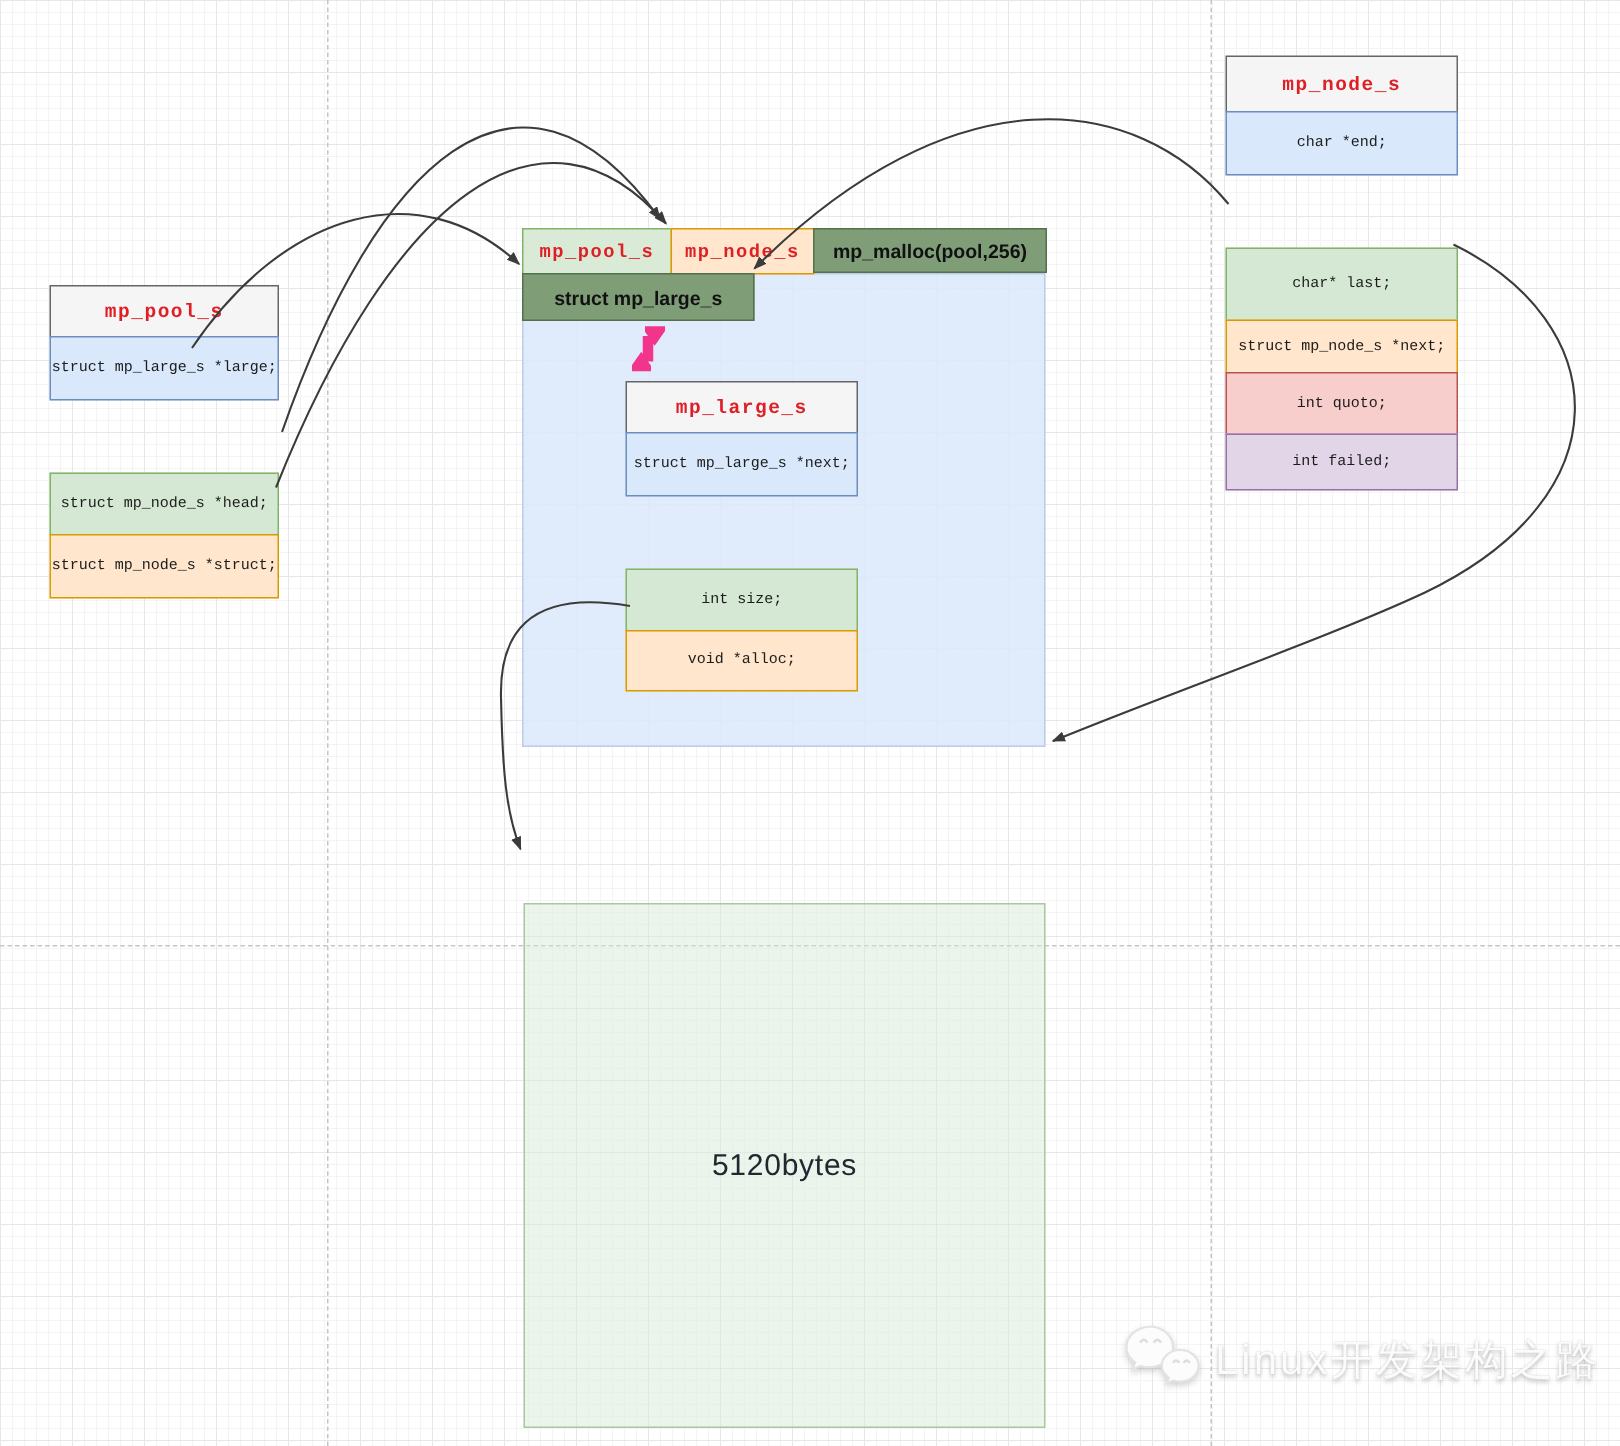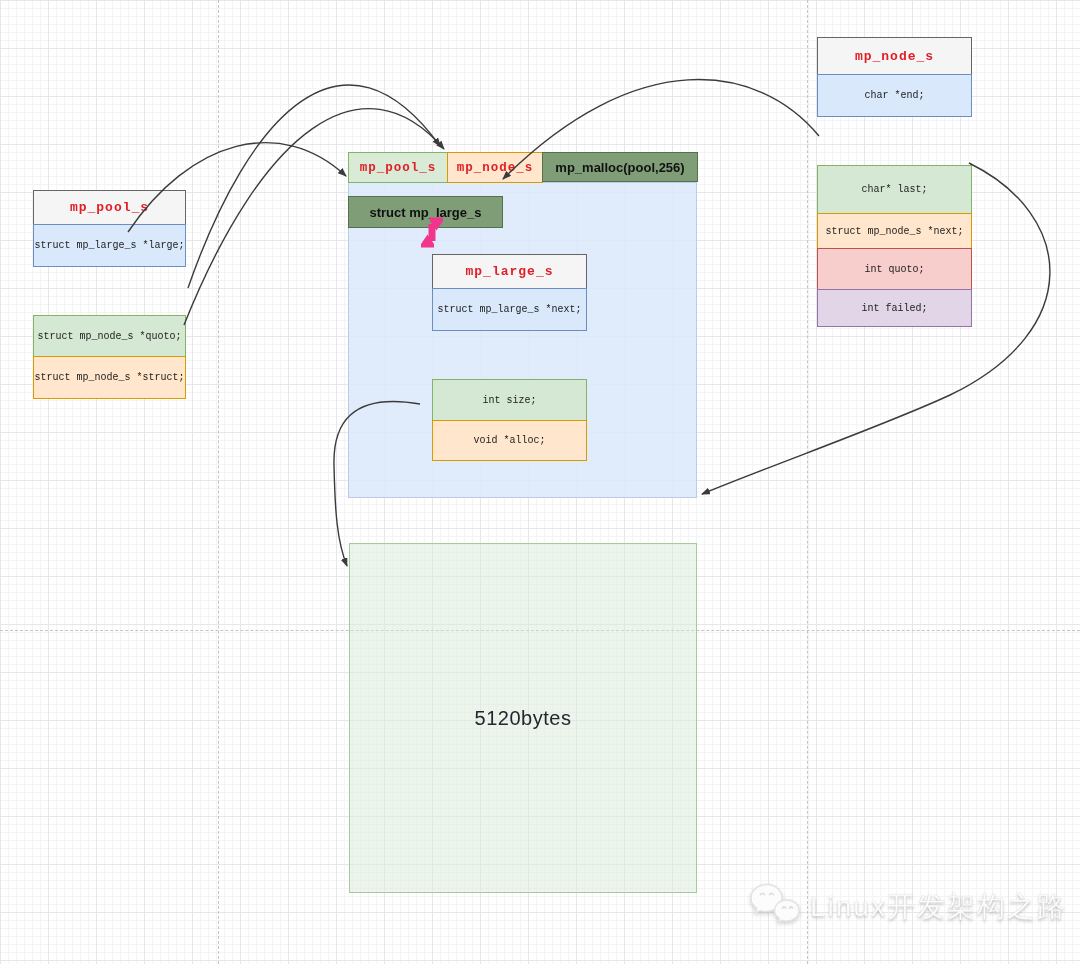--- a/index.html
+++ b/index.html
@@ -43,7 +43,7 @@
   .cell.pool-cell{left:348px;top:152px;width:100px;height:31px;background:#d9ead6;border:1px solid #82b366;}
   .cell.node-cell{left:447px;top:152px;width:96px;height:31px;background:#ffe6cc;border:1px solid #d79b00;}
   .cell.malloc-cell{left:542px;top:152px;width:156px;height:30px;}
-  .cell.structlarge-cell{left:348px;top:196px;width:155px;height:32px;}
+  .cell.structlarge-cell{left:348px;top:182px;width:155px;height:32px;}
 
   
   .overlay{position:absolute;left:0;top:0;z-index:6;pointer-events:none;}

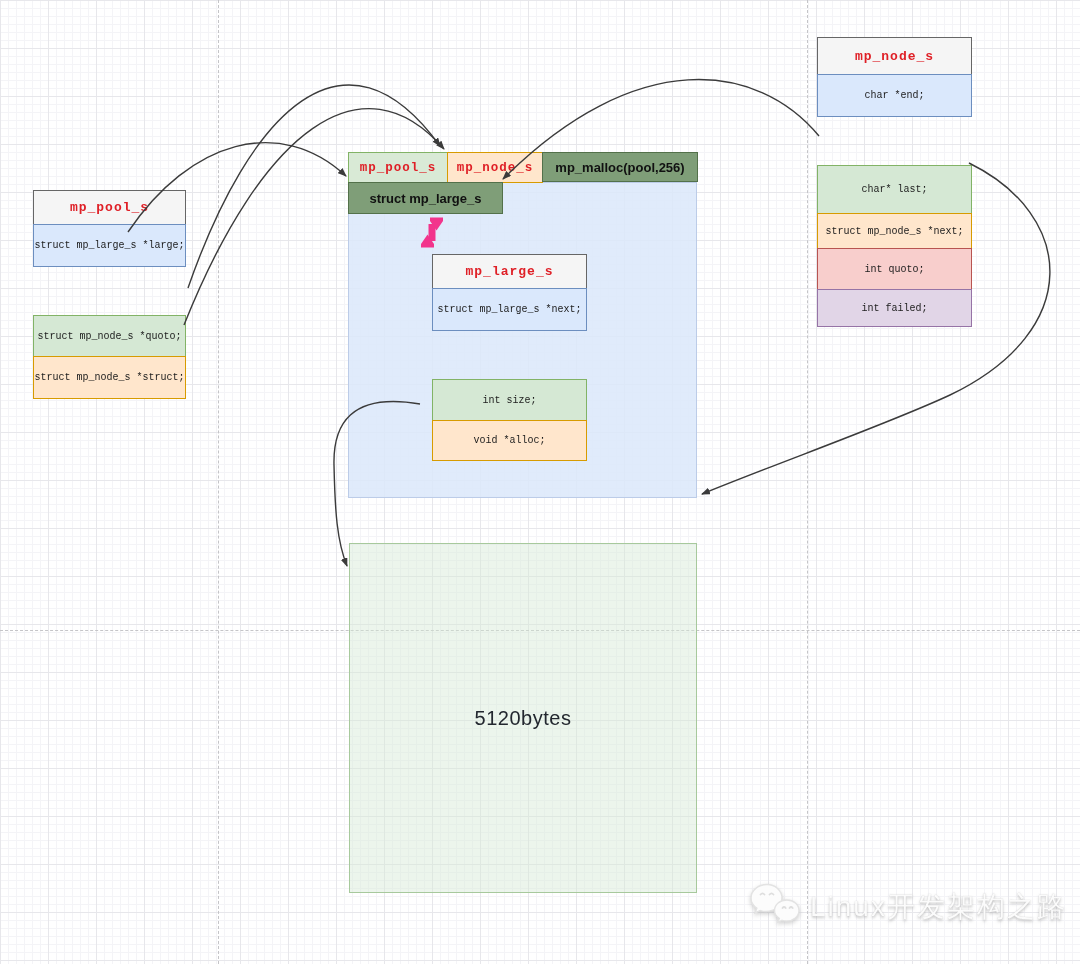--- a/index.html
+++ b/index.html
@@ -83,7 +83,7 @@
     <div class="srow tone-orange" style="height:43px;">struct mp_node_s *struct;</div>
   </div>
 
-  <div class="struct-box" style="left:432px;top:254px;width:155px;">
+  <div class="struct-box" style="left:417px;top:254px;width:155px;">
     <div class="srow shead" style="height:35px;">mp_large_s</div>
     <div class="srow tone-blue" style="height:43px;">struct mp_large_s *next;</div>
     <div class="srow tone-green" style="height:42px;">int size;</div>

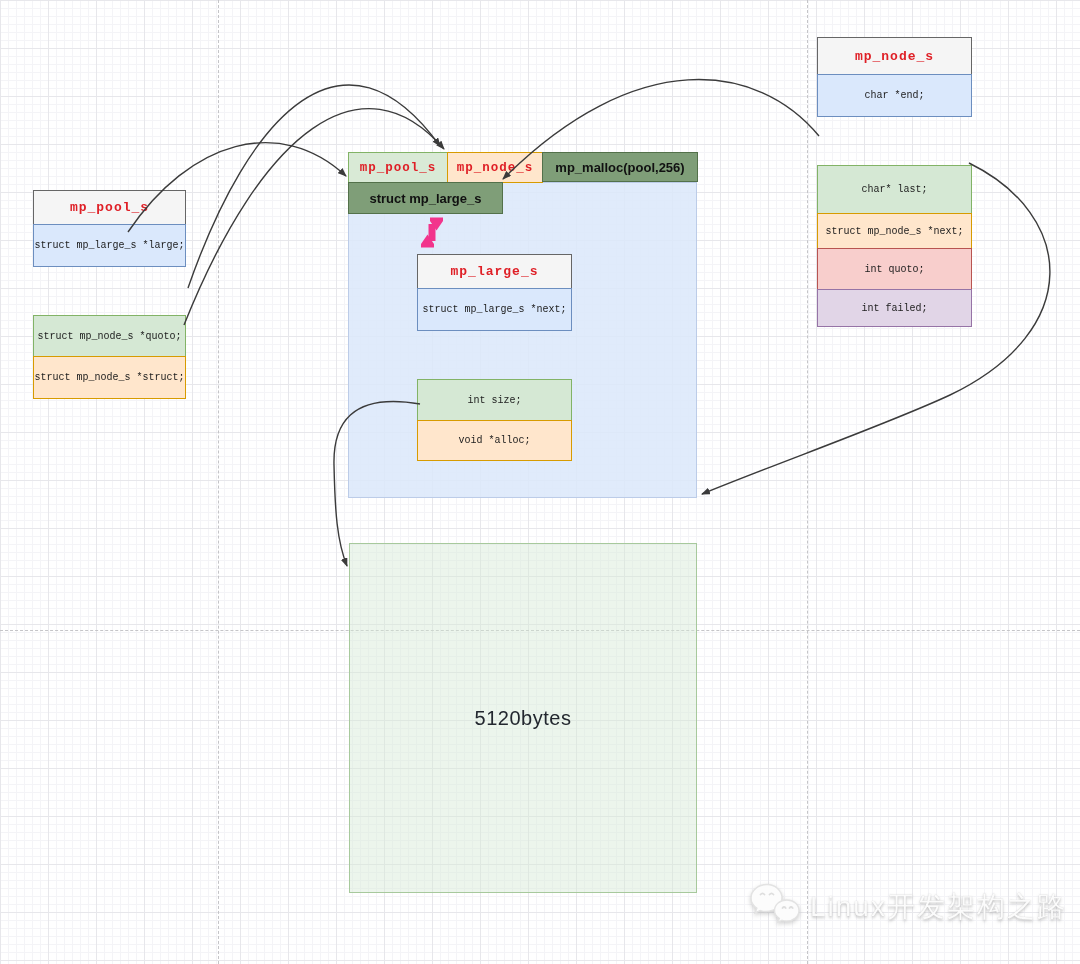--- a/index.html
+++ b/index.html
@@ -79,7 +79,7 @@
   <div class="struct-box" style="left:33px;top:190px;width:153px;">
     <div class="srow shead" style="height:35px;">mp_pool_s</div>
     <div class="srow tone-blue" style="height:43px;">struct mp_large_s *large;</div>
-    <div class="srow tone-green" style="height:42px;">struct mp_node_s *quoto;</div>
+    <div class="srow tone-green" style="height:42px;">struct mp_node_s *head;</div>
     <div class="srow tone-orange" style="height:43px;">struct mp_node_s *struct;</div>
   </div>
 

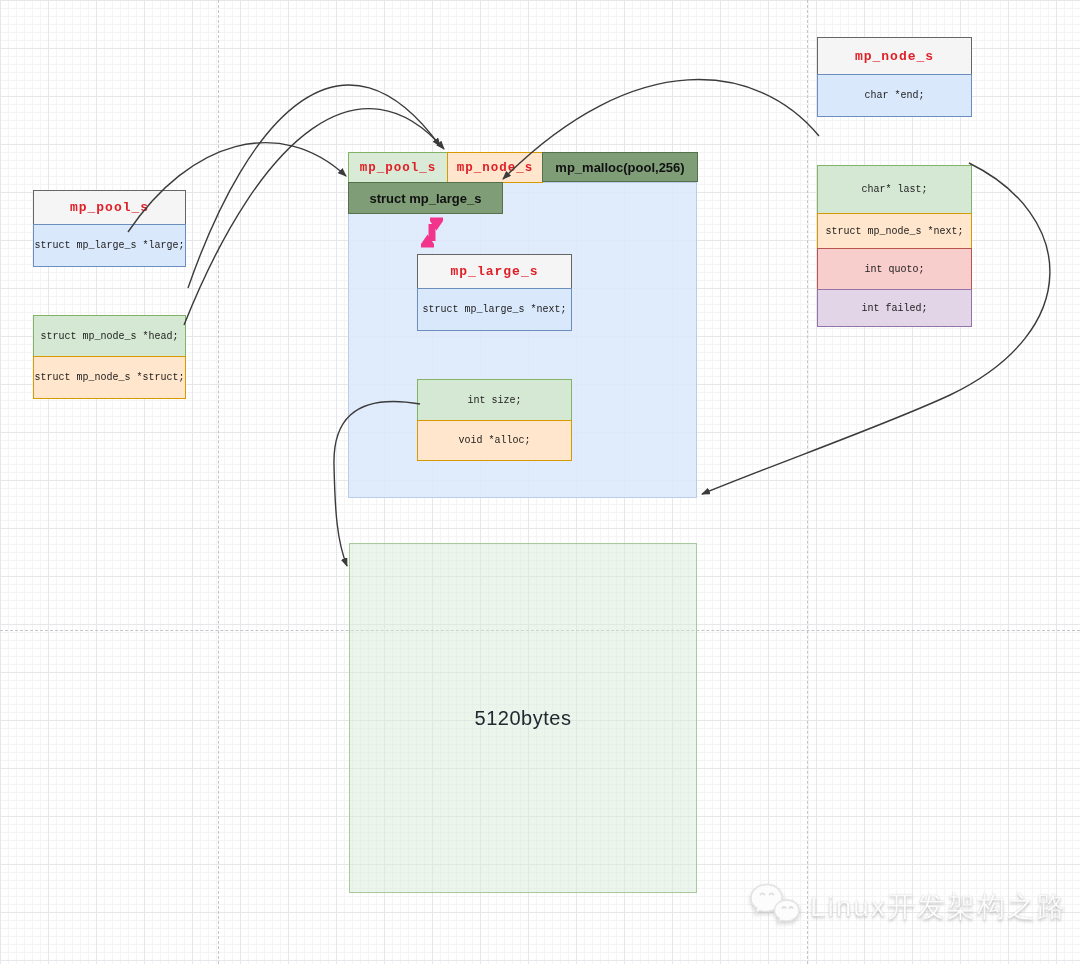--- a/index.html
+++ b/index.html
@@ -21,7 +21,7 @@
   
   .region{position:absolute;box-sizing:border-box;}
   .blue-region{left:348px;top:182px;width:349px;height:316px;background:rgba(218,232,250,0.85);border:1px solid #bccce8;z-index:2;}
-  .green-region{left:349px;top:543px;width:348px;height:350px;background:rgba(213,232,212,0.45);border:1px solid #a7c99c;z-index:2;display:flex;align-items:center;justify-content:center;}
+  .green-region{left:349px;top:602px;width:348px;height:350px;background:rgba(213,232,212,0.45);border:1px solid #a7c99c;z-index:2;display:flex;align-items:center;justify-content:center;}
   .green-region .label{font-size:20px;color:#23272f;letter-spacing:0.5px;}
 
   

